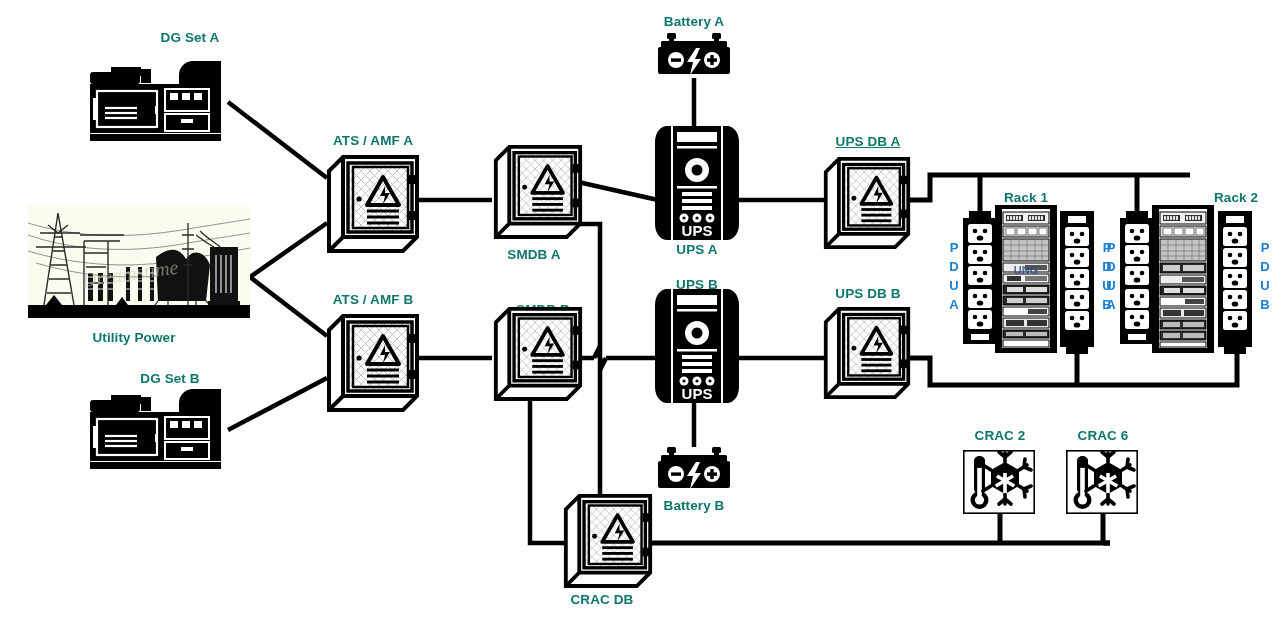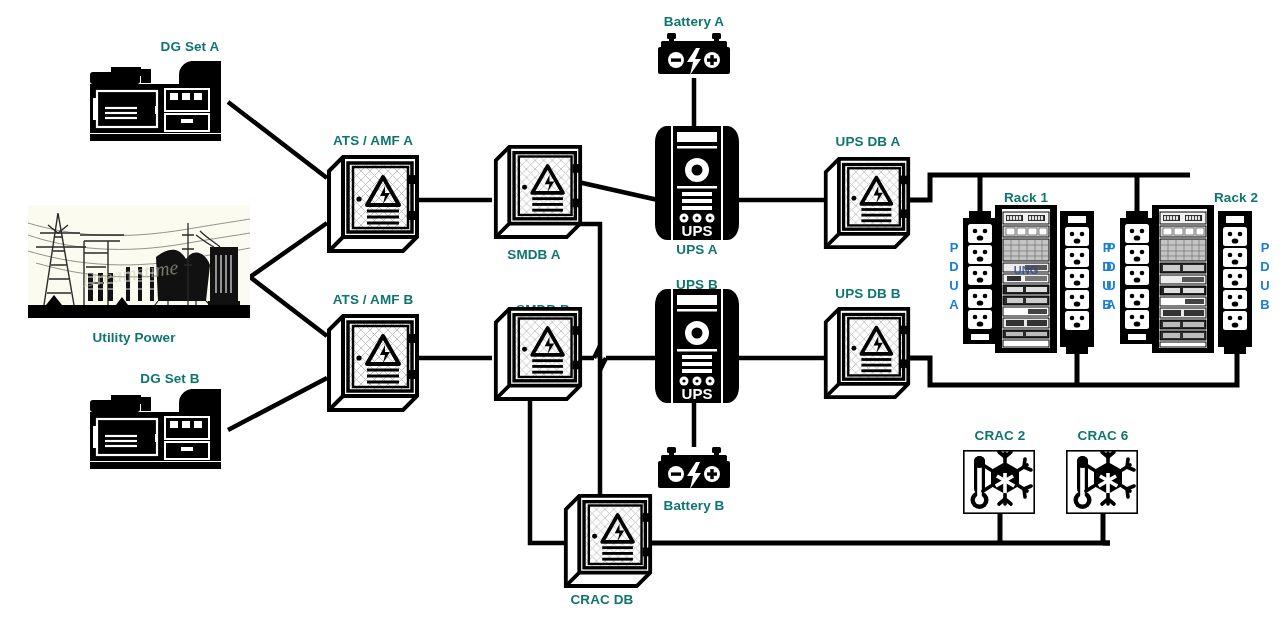--- a/index.html
+++ b/index.html
@@ -67,7 +67,7 @@
     </g>
   </svg>
 
-  <div class="lbl c" style="left:170px;top:39px;padding-left:40px;">DG Set A</div>
+  <div class="lbl c" style="left:170px;top:30px;padding-left:40px;">DG Set A</div>
   <div class="node" style="left:85px;top:58px;">
     <svg width="145" height="85" viewBox="0 0 145 85">
       <rect x="5" y="14" width="50" height="12" rx="3" fill="#000"></rect>

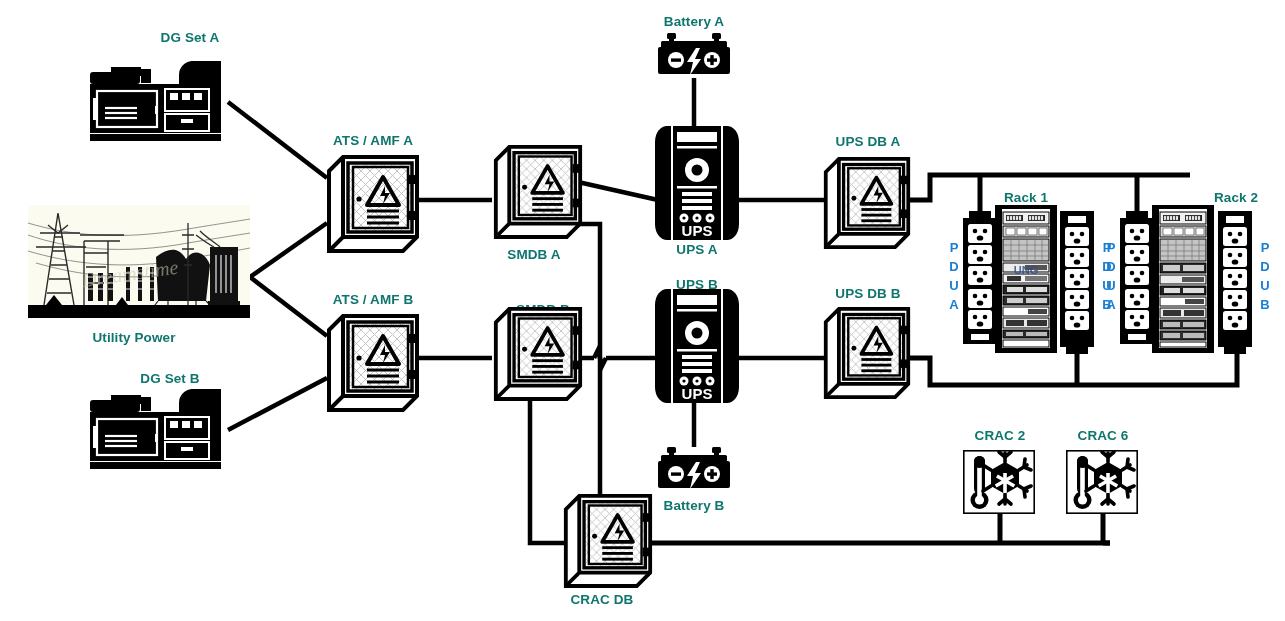--- a/index.html
+++ b/index.html
@@ -381,7 +381,7 @@
   </div>
   <div class="lbl c" style="left:694px;top:498px;">Battery B</div>
 
-  <div class="lbl c" style="left:868px;top:134px;">UPS DB A</div>
+  <div class="lbl c" style="left:868px;top:134px;text-decoration:underline;">UPS DB A</div>
   <div class="node" style="left:822px;top:155px;">
     <svg width="90" height="94" viewBox="0 0 96 100">
       <defs>

